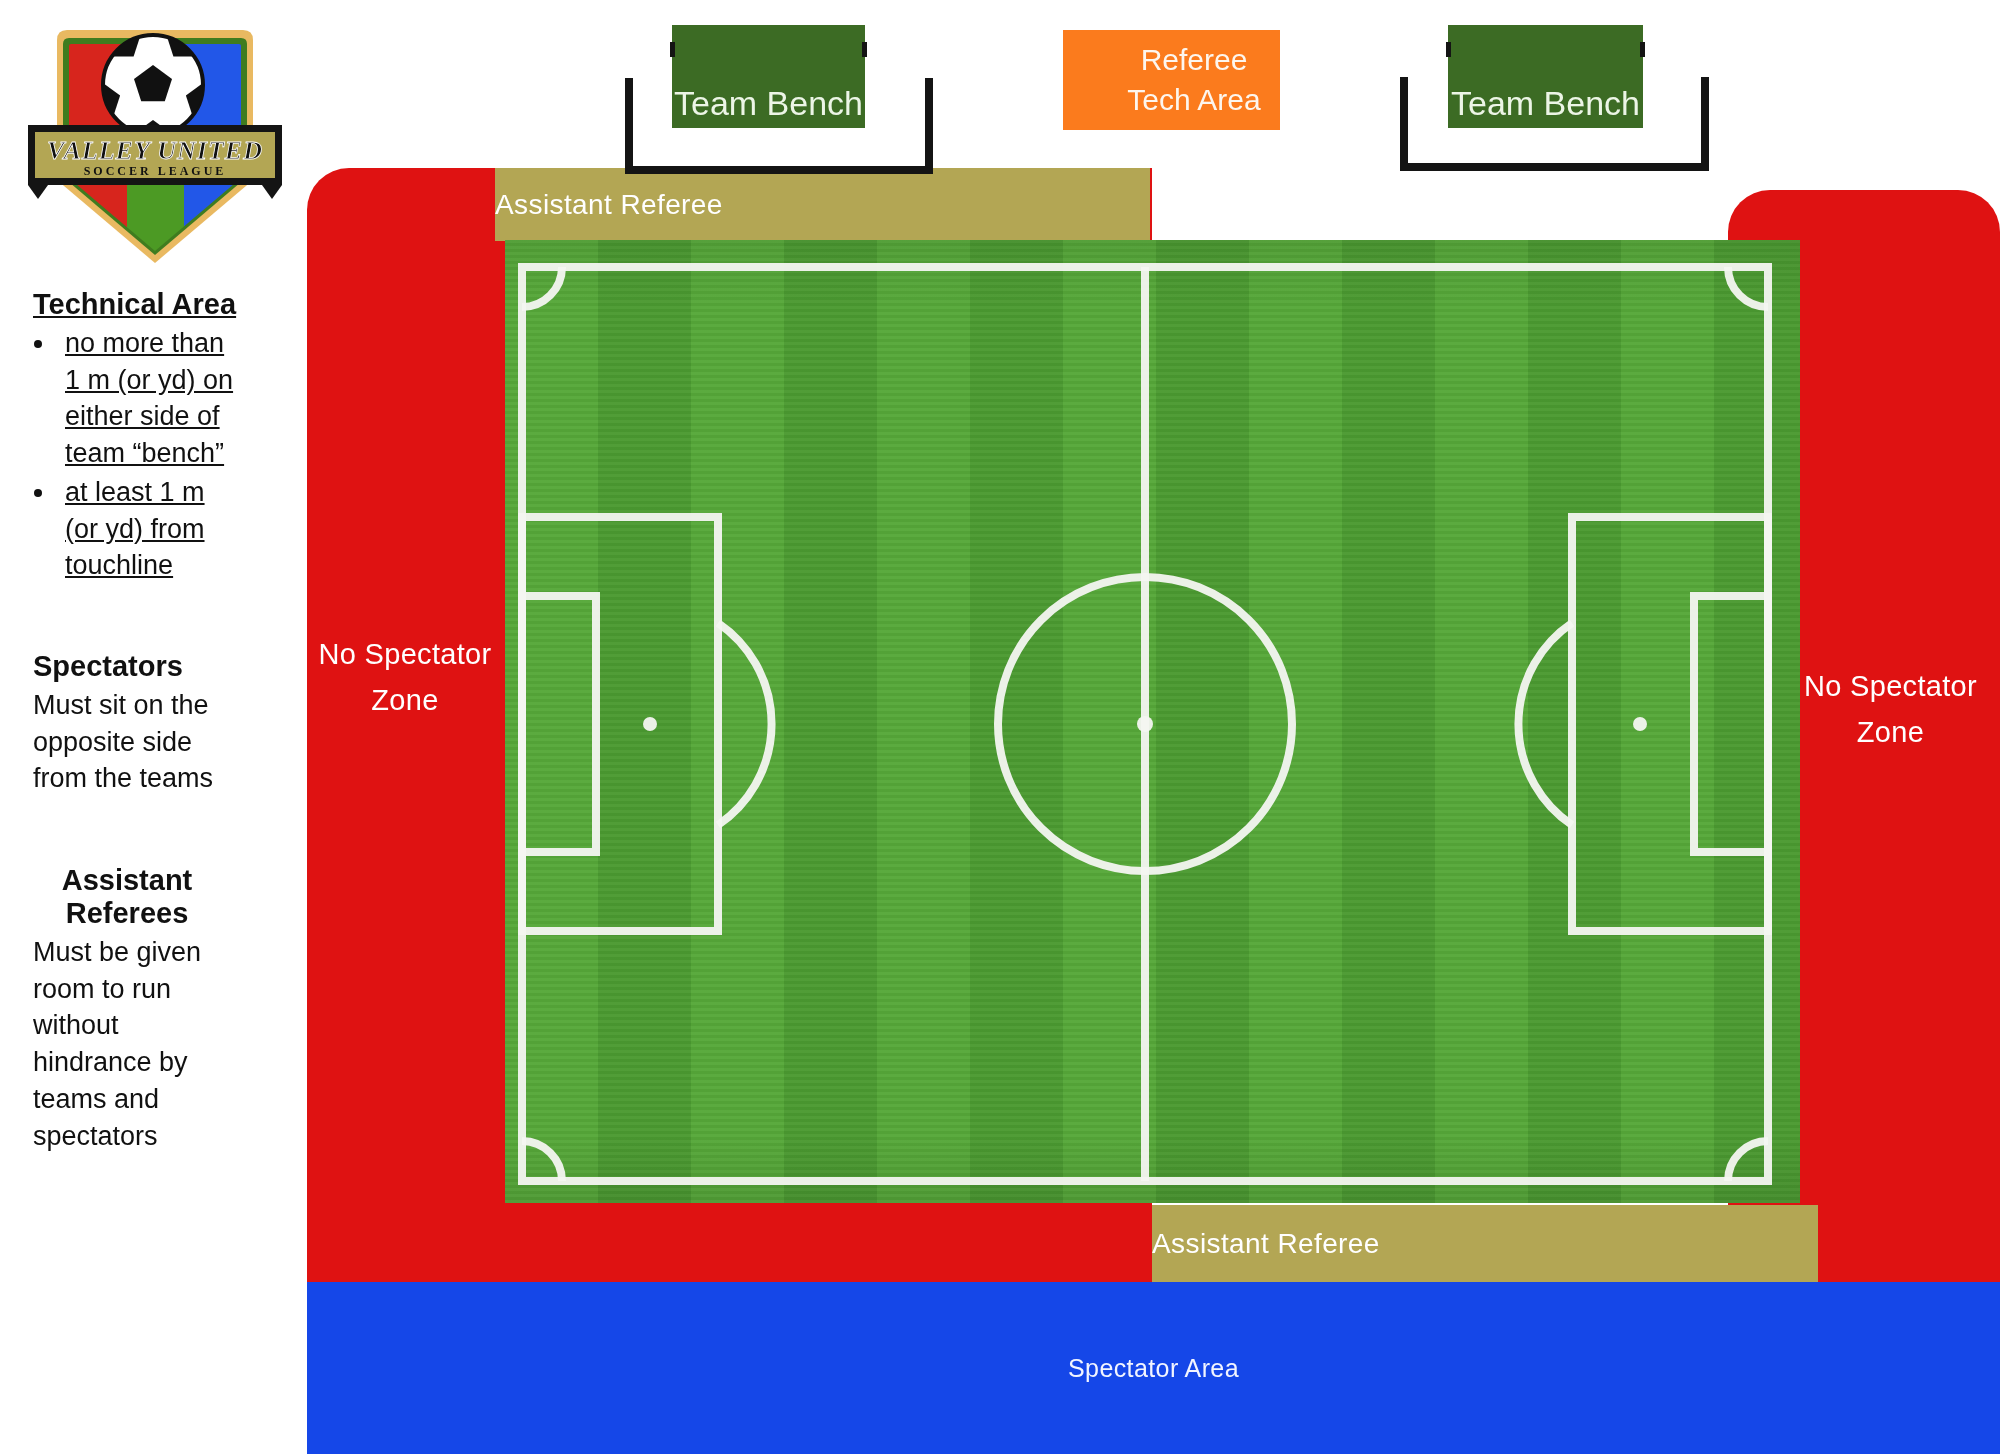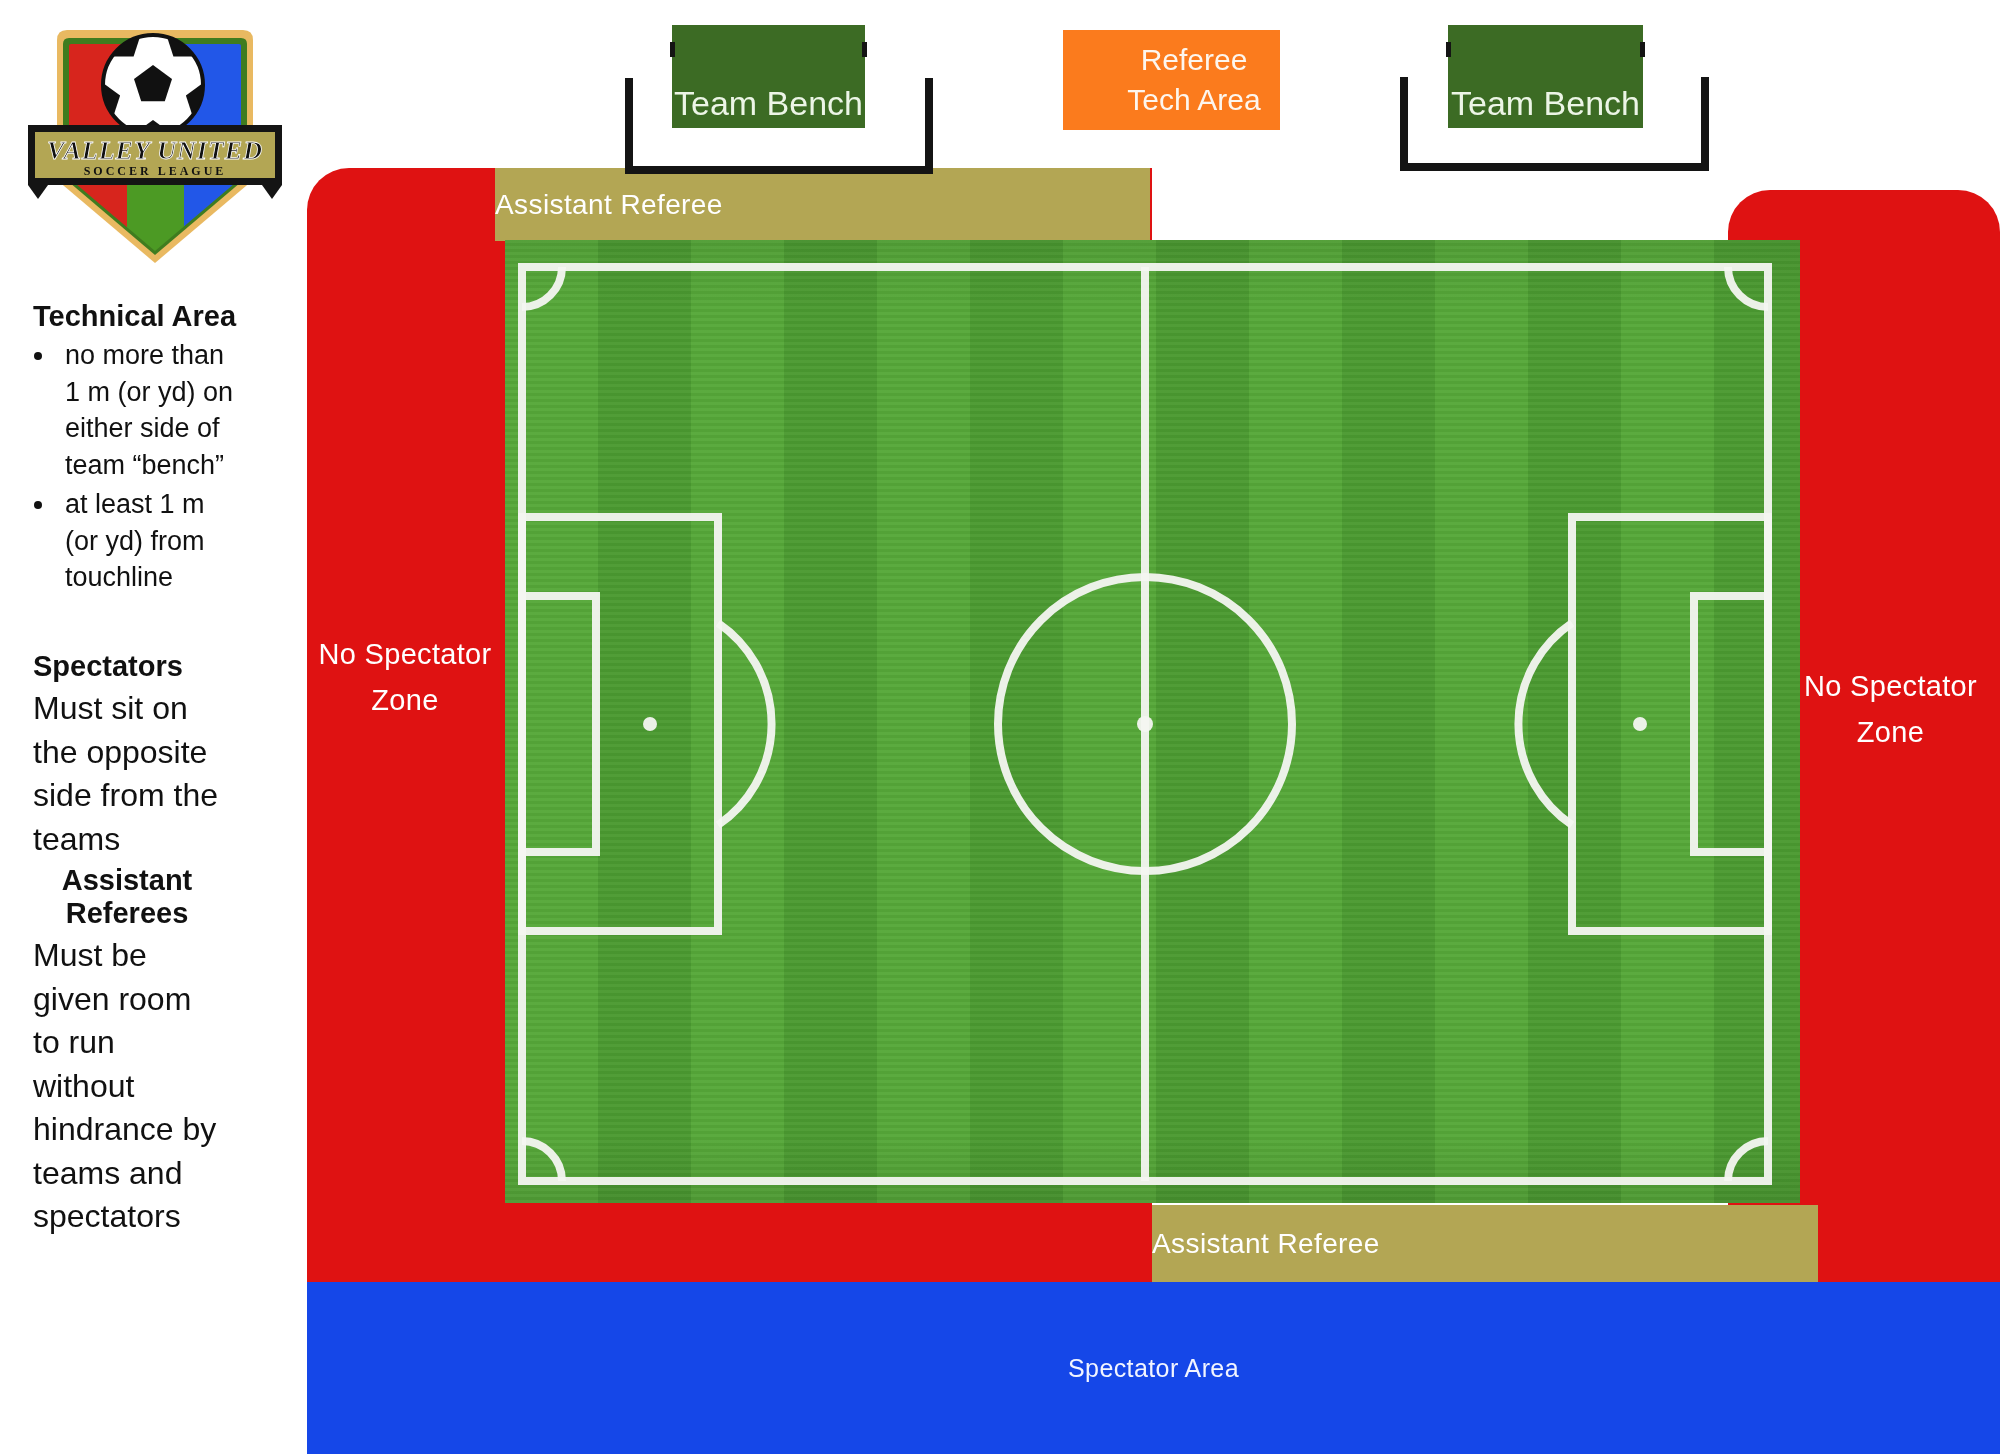--- a/index.html
+++ b/index.html
@@ -63,7 +63,7 @@
   .note{position:absolute; left:33px; color:#111; z-index:5;}
   .note h3{margin:0 0 4px 0; font-size:29px; font-weight:bold;}
   .note p{margin:0; font-size:32px; line-height:1.36;}
-  .note.technical{top:300px; width:212px;}
+  .note.technical{top:288px; width:212px;text-decoration:underline;}
   .note.technical ul{margin:2px 0 0 0; padding-left:24px; font-size:27px; line-height:1.36;}
   .note.technical li{margin:0 0 2px 0; padding-left:8px;}
   .note.spectators{top:650px; width:200px;}

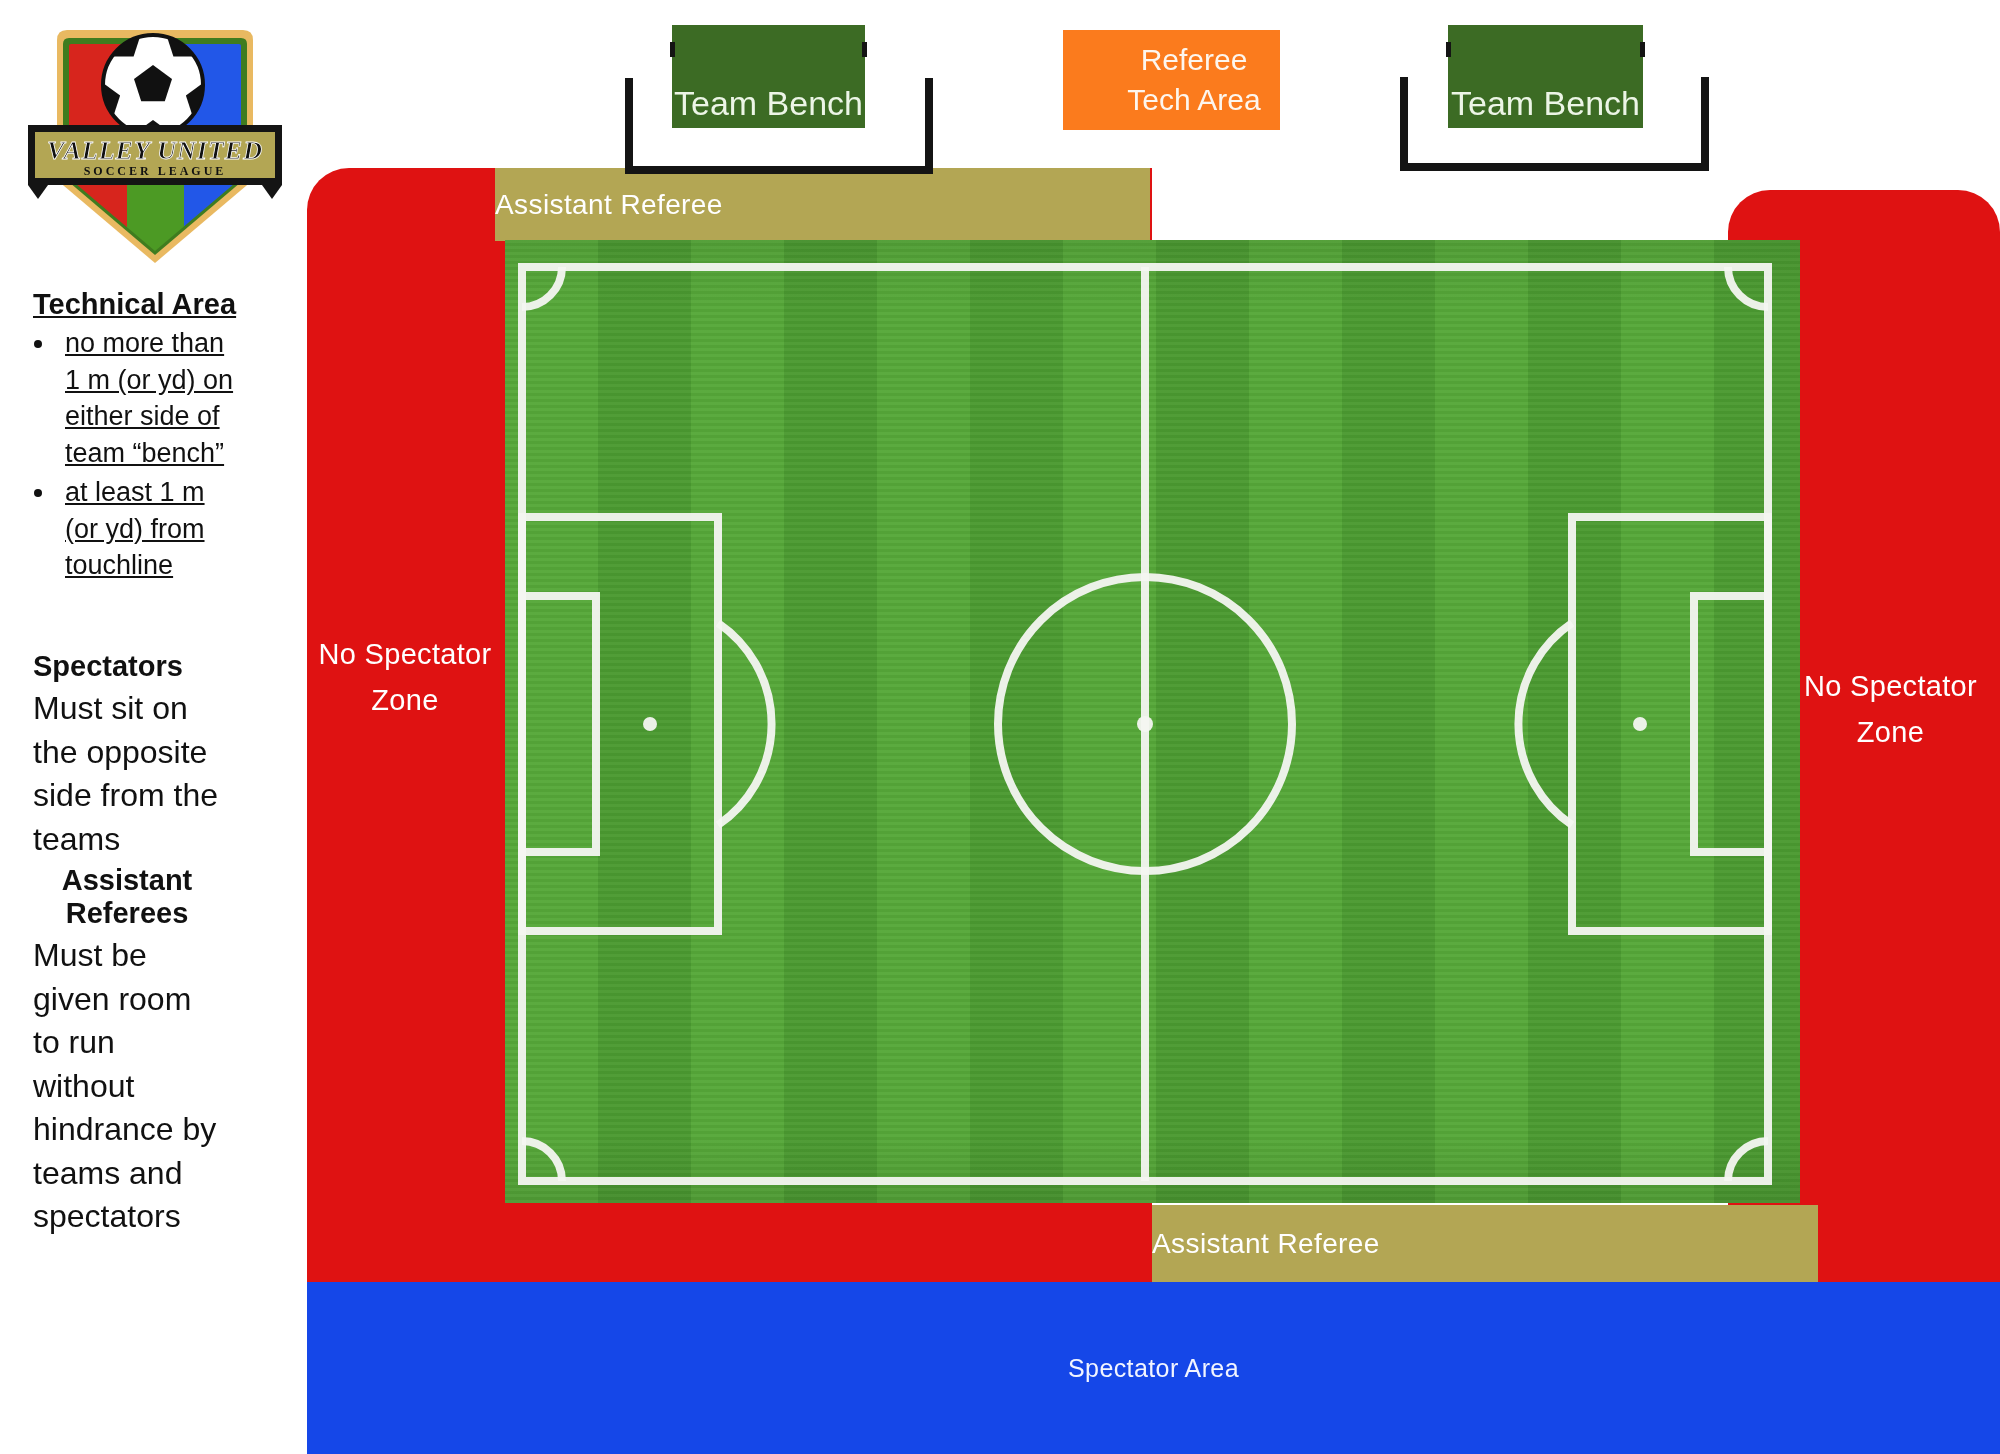--- a/index.html
+++ b/index.html
@@ -62,7 +62,7 @@
   
   .note{position:absolute; left:33px; color:#111; z-index:5;}
   .note h3{margin:0 0 4px 0; font-size:29px; font-weight:bold;}
-  .note p{margin:0; font-size:32px; line-height:1.36;}
+  .note p{margin:0; font-size:27px; line-height:1.36;}
   .note.technical{top:288px; width:212px;text-decoration:underline;}
   .note.technical ul{margin:2px 0 0 0; padding-left:24px; font-size:27px; line-height:1.36;}
   .note.technical li{margin:0 0 2px 0; padding-left:8px;}

